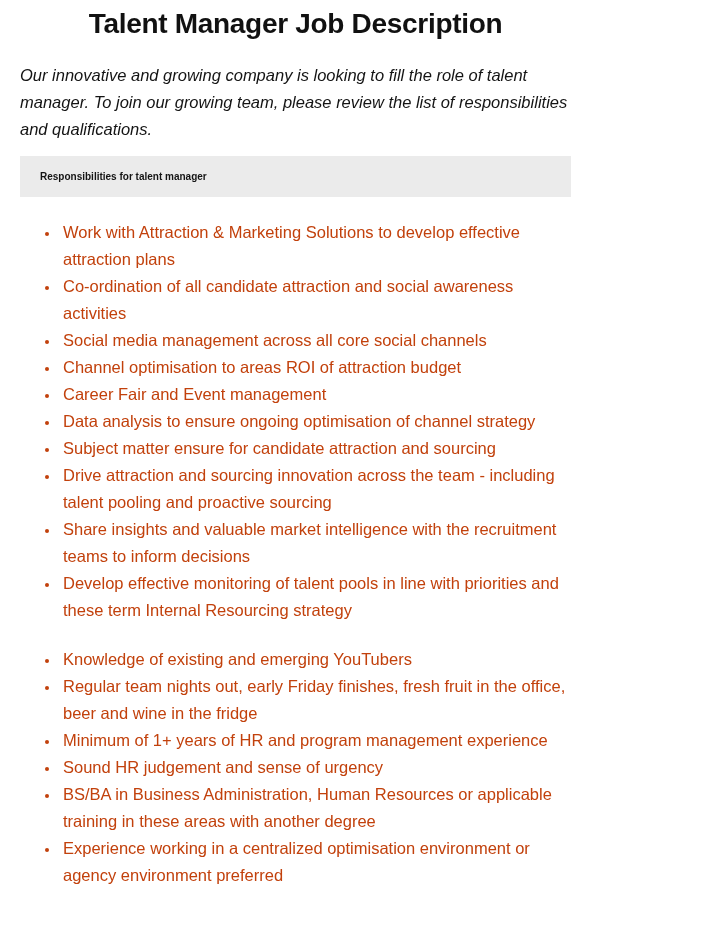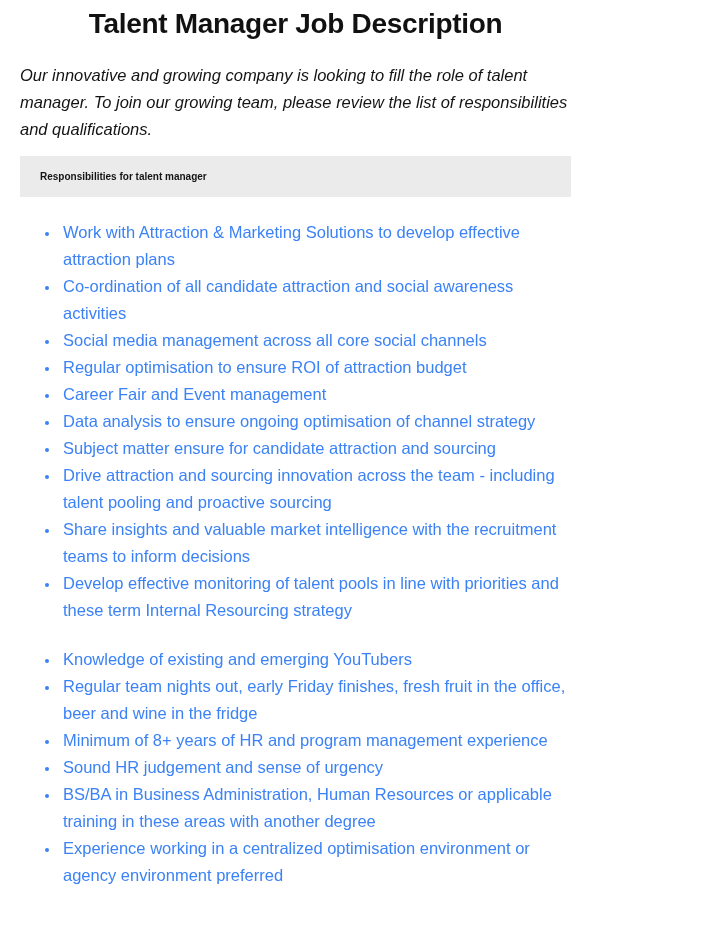--- a/index.html
+++ b/index.html
@@ -56,7 +56,7 @@
     padding: 0 0 0 40px;
     font-size: 16.5px;
     line-height: 27px;
-    color: #3b82f6;
+    color: #c2410c;
   }
   ul.bullets li {
     margin: 0;

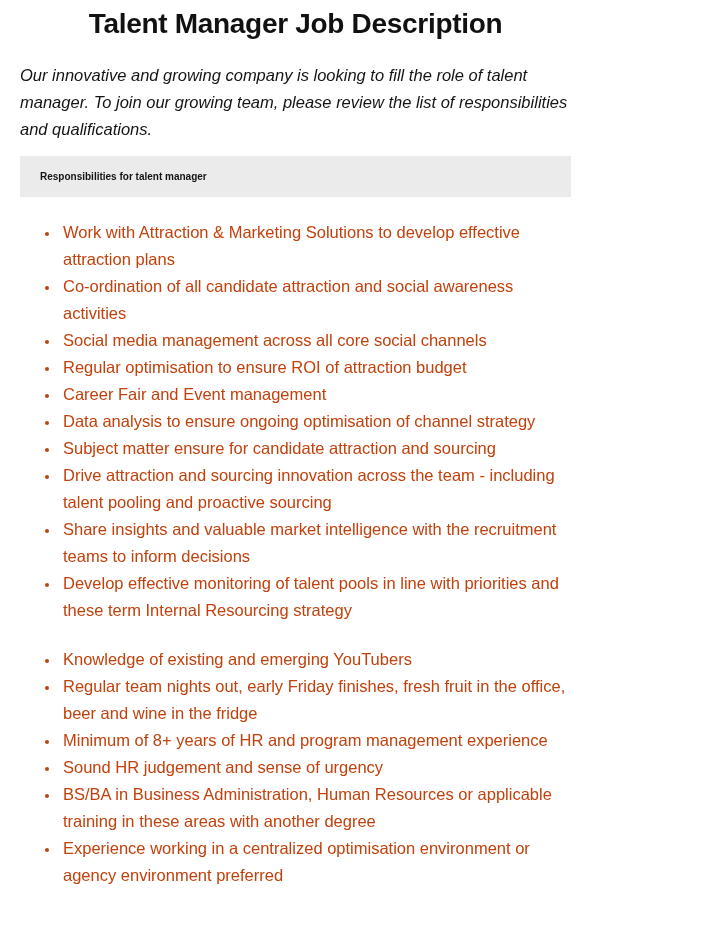--- a/index.html
+++ b/index.html
@@ -81,7 +81,7 @@
         <li>Work with Attraction &amp; Marketing Solutions to develop effective attraction plans</li>
         <li>Co-ordination of all candidate attraction and social awareness activities</li>
         <li>Social media management across all core social channels</li>
-        <li>Regular optimisation to ensure ROI of attraction budget</li>
+        <li>Channel optimisation to areas ROI of attraction budget</li>
         <li>Career Fair and Event management</li>
         <li>Data analysis to ensure ongoing optimisation of channel strategy</li>
         <li>Subject matter ensure for candidate attraction and sourcing</li>

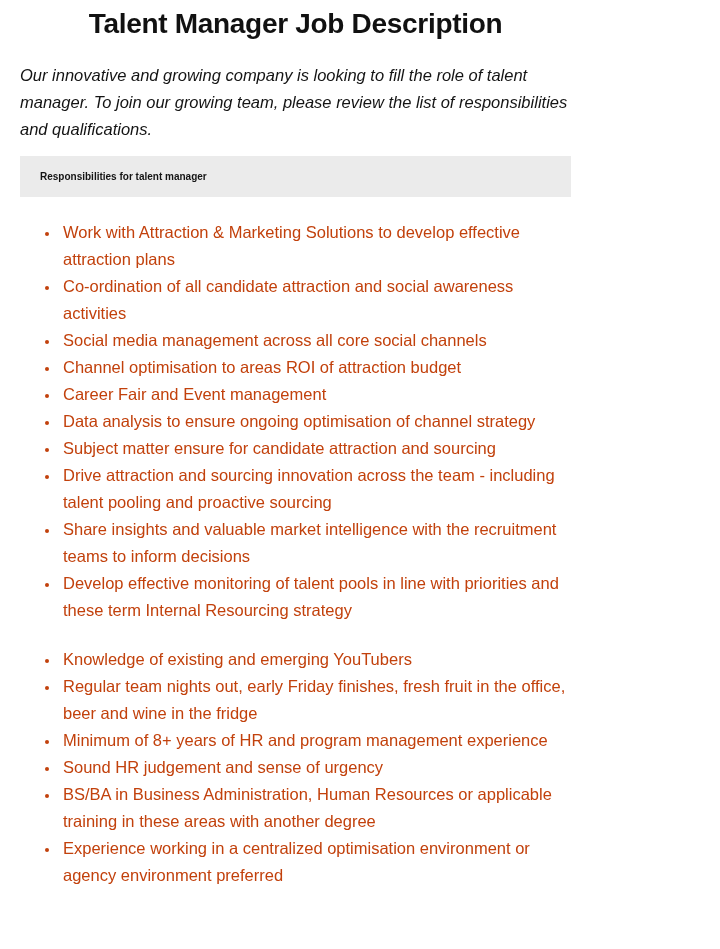--- a/index.html
+++ b/index.html
@@ -95,7 +95,7 @@
     <ul class="bullets">
         <li>Knowledge of existing and emerging YouTubers</li>
         <li>Regular team nights out, early Friday finishes, fresh fruit in the office, beer and wine in the fridge</li>
-        <li>Minimum of 8+ years of HR and program management experience</li>
+        <li>Minimum of 1+ years of HR and program management experience</li>
         <li>Sound HR judgement and sense of urgency</li>
         <li>BS/BA in Business Administration, Human Resources or applicable training in these areas with another degree</li>
         <li>Experience working in a centralized optimisation environment or agency environment preferred</li>

